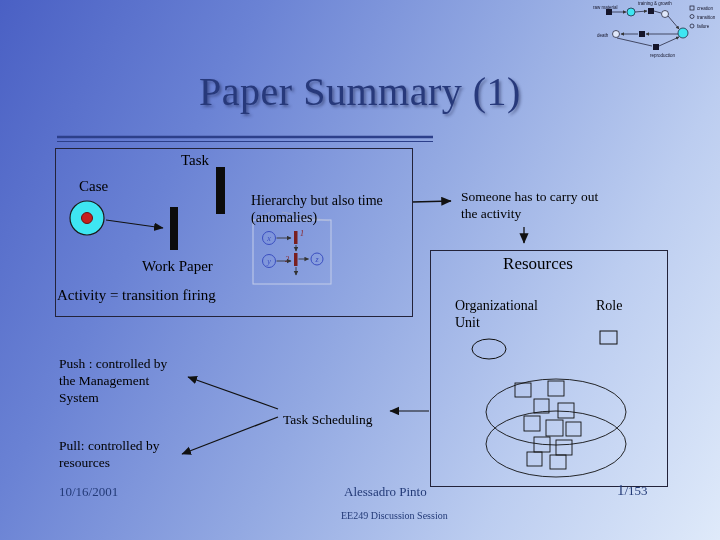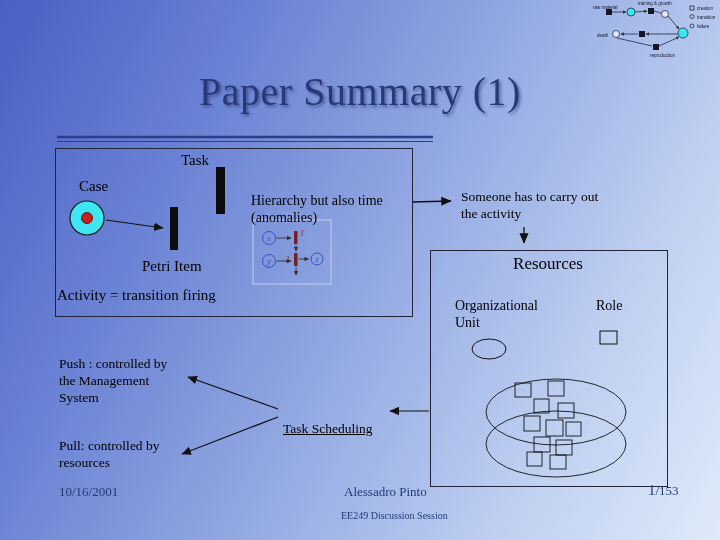--- a/index.html
+++ b/index.html
@@ -132,7 +132,7 @@
 
   <div class="abs t15" style="left:181px;top:151px;">Task</div>
   <div class="abs t15" style="left:79px;top:177px;">Case</div>
-  <div class="abs t15" style="left:142px;top:257px;">Petri Item</div>
+  <div class="abs t15" style="left:142px;top:257px;">Work Paper</div>
   <div class="abs t14" style="left:251px;top:192px;width:160px;">Hierarchy but also time (anomalies)</div>
   <div class="abs t15" style="left:57px;top:286px;">Activity = transition firing</div>
 

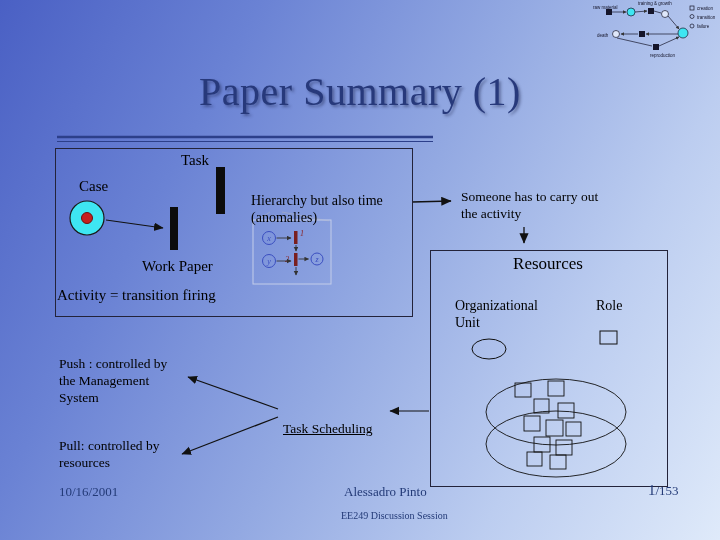--- a/index.html
+++ b/index.html
@@ -141,7 +141,7 @@
   <div class="abs t13" style="left:59px;top:356px;width:122px;">Push : controlled by the Management System</div>
   <div class="abs t13" style="left:283px;top:421px;text-decoration:underline;">Task Scheduling</div>
 
-  <div class="abs res-title" style="left:430px;top:254px;width:236px;">Resources</div>
+  <div class="abs res-title" style="left:420px;top:254px;width:236px;">Resources</div>
   <div class="abs t14" style="left:455px;top:297px;width:108px;">Organizational Unit</div>
   <div class="abs t14" style="left:596px;top:297px;">Role</div>
 

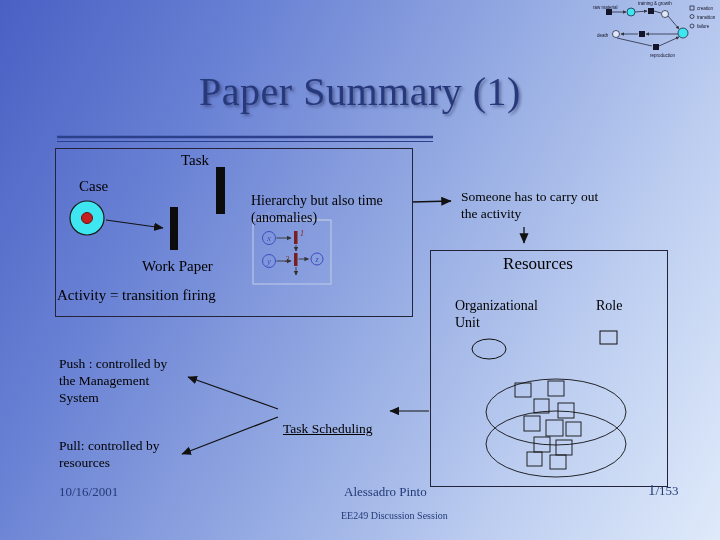--- a/index.html
+++ b/index.html
@@ -139,7 +139,7 @@
   <div class="abs t13" style="left:461px;top:189px;width:138px;">Someone has to carry out the activity</div>
   <div class="abs t13" style="left:59px;top:438px;width:120px;">Pull: controlled by resources</div>
   <div class="abs t13" style="left:59px;top:356px;width:122px;">Push : controlled by the Management System</div>
-  <div class="abs t13" style="left:283px;top:421px;text-decoration:underline;">Task Scheduling</div>
+  <div class="abs t13" style="left:283px;top:412px;">Task Scheduling</div>
 
   <div class="abs res-title" style="left:420px;top:254px;width:236px;">Resources</div>
   <div class="abs t14" style="left:455px;top:297px;width:108px;">Organizational Unit</div>

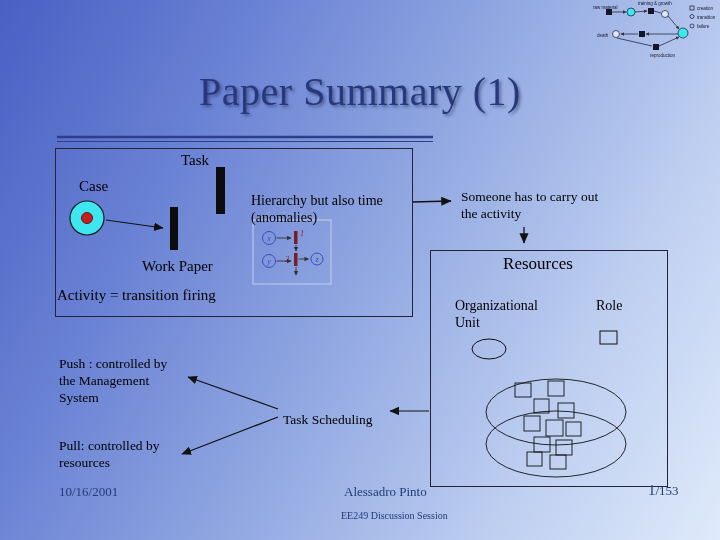--- a/index.html
+++ b/index.html
@@ -148,7 +148,7 @@
   <div class="abs footer f13" style="left:59px;top:484px;">10/16/2001</div>
   <div class="abs footer f13" style="left:344px;top:484px;">Alessadro Pinto</div>
   <div class="abs footer f10" style="left:341px;top:510px;">EE249 Discussion Session</div>
-  <div class="abs footer" style="left:648px;top:481px;">
+  <div class="abs footer" style="left:617px;top:481px;">
     <span class="pg1">1</span><span class="pg2">/153</span>
   </div>
 

